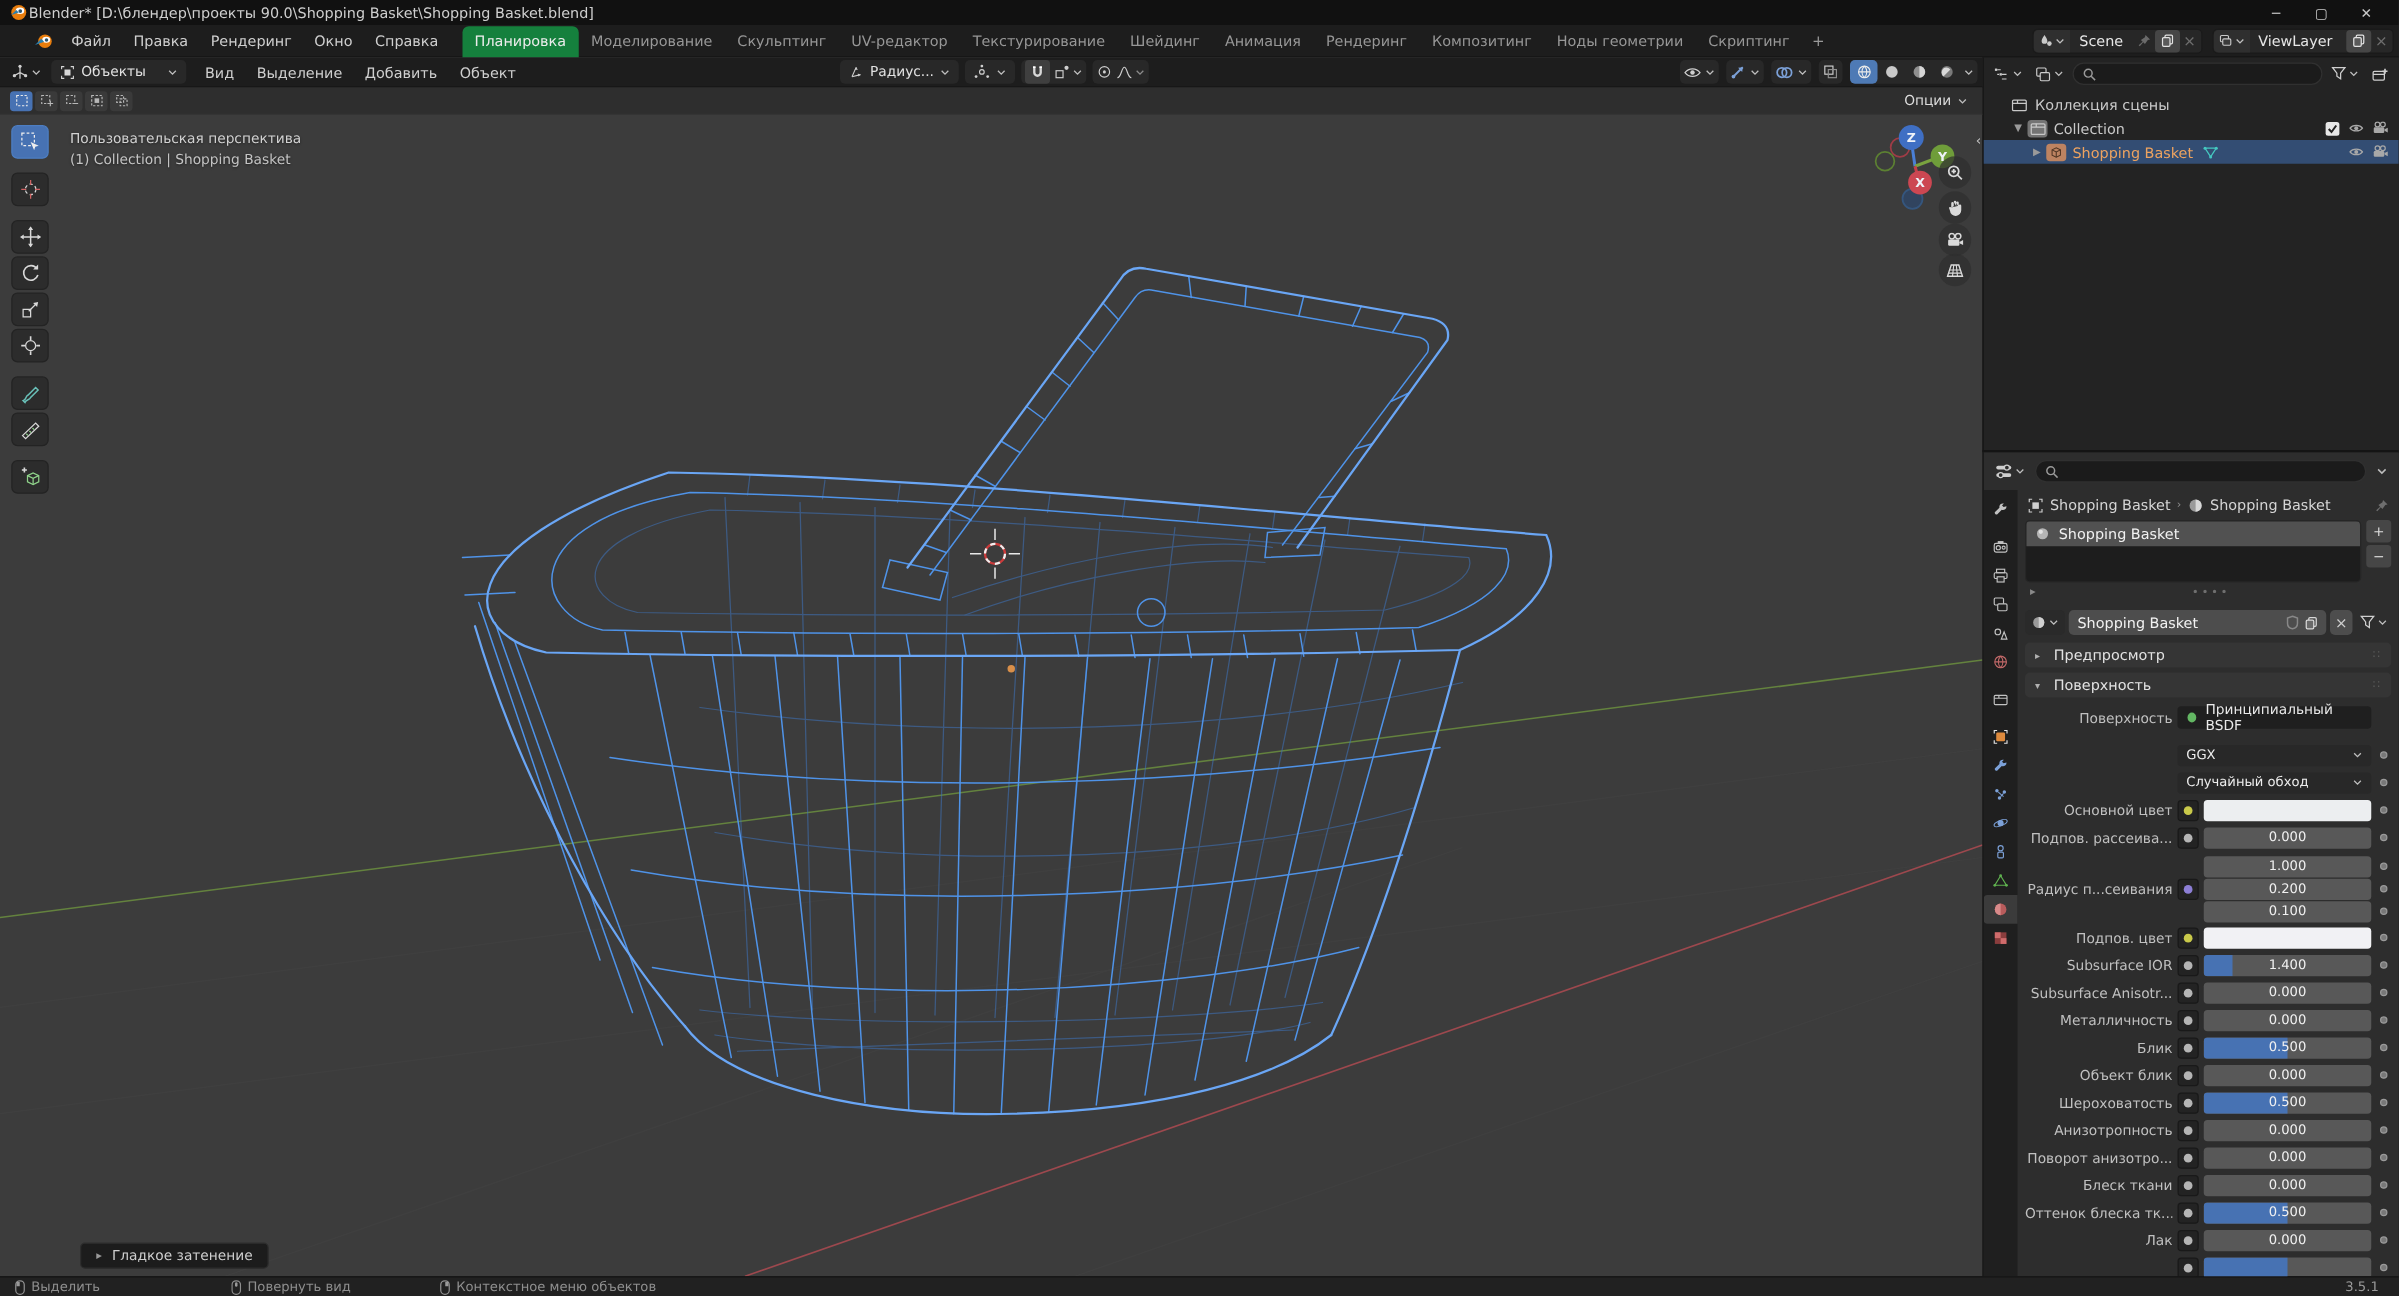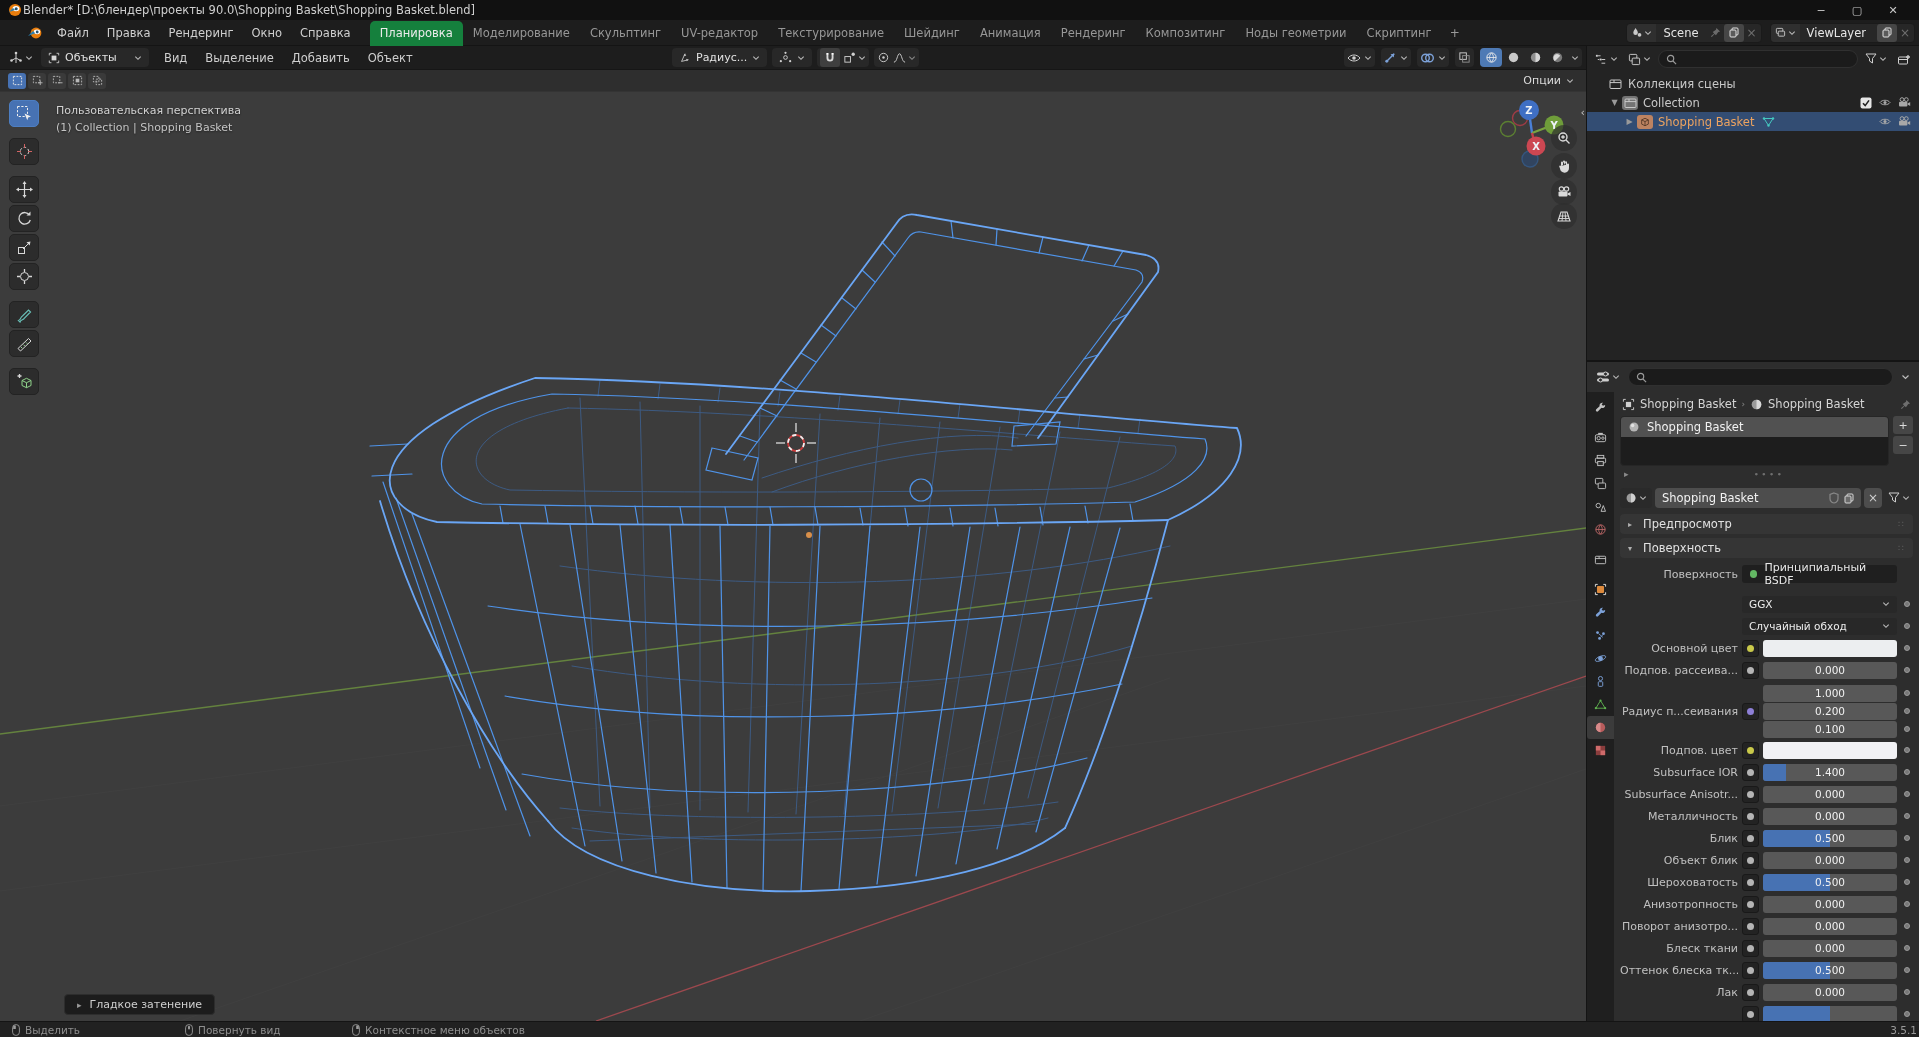--- a/index.html
+++ b/index.html
@@ -127,7 +127,7 @@
 
 #statusbar{position:absolute;left:0;right:0;top:1021px;height:16px;background:#212121;border-top:1px solid #141414;font-size:10.5px;color:#8f8f8f}
 .hint{position:absolute;top:0;height:16px;display:flex;align-items:center;gap:5px;white-space:nowrap}
-.sb-version{position:absolute;right:2px;top:0;height:16px;display:flex;align-items:center;color:#9a9a9a}
+.sb-version{position:absolute;right:16px;top:0;height:16px;display:flex;align-items:center;color:#9a9a9a}
 </style>
 </head>
 <body>

